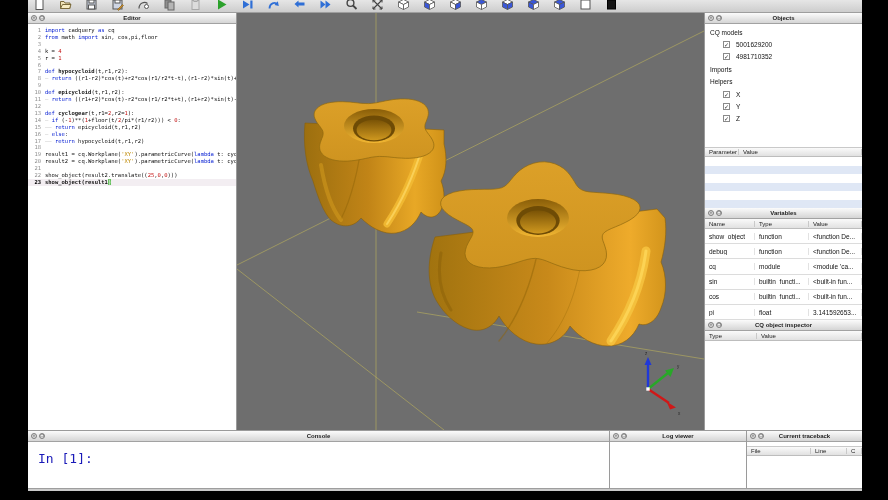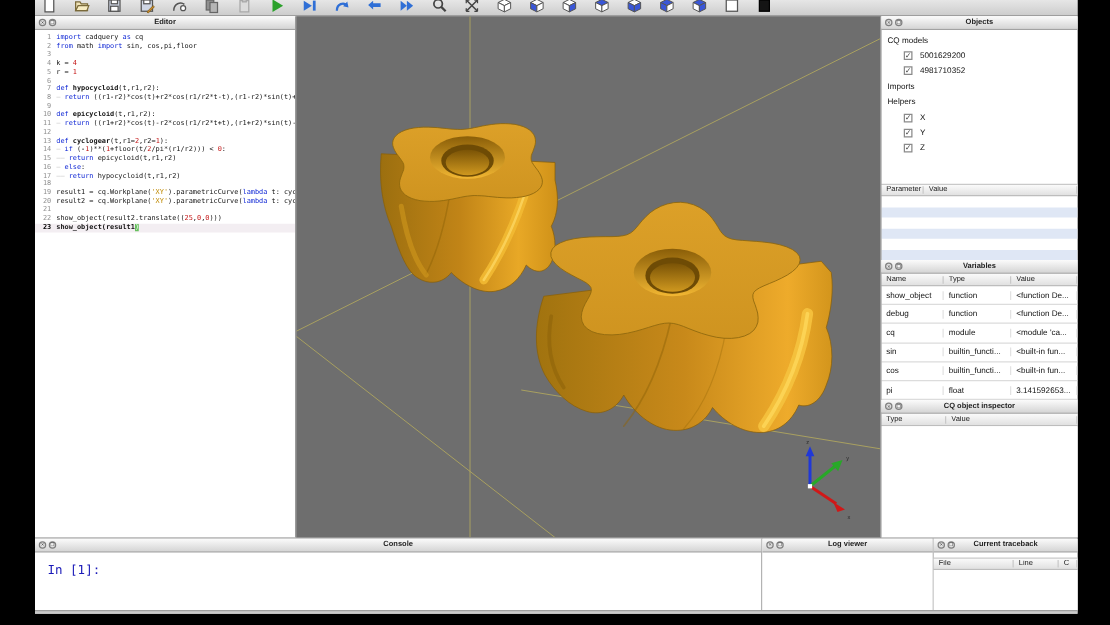--- a/index.html
+++ b/index.html
@@ -62,7 +62,7 @@
   
   .bottom{height:58px;display:flex;border-top:1px solid #9a9a9a;flex:none}
   .console-panel{width:582px;border-right:1px solid #9a9a9a;display:flex;flex-direction:column;background:#fff;flex:none}
-  .console-out{flex:1;font-family:"DejaVu Sans Mono",monospace;font-size:10px;color:#1a1ab8;padding:9px 0 0 10px}
+  .console-out{flex:1;font-family:"DejaVu Sans Mono",monospace;font-size:13px;color:#1a1ab8;padding:9px 0 0 10px}
   .log-panel{width:137px;border-right:1px solid #9a9a9a;display:flex;flex-direction:column;background:#fff;flex:none}
   .log-body{flex:1;background:#fff}
   .trace-panel{flex:1;display:flex;flex-direction:column;background:#fff;min-width:0}

